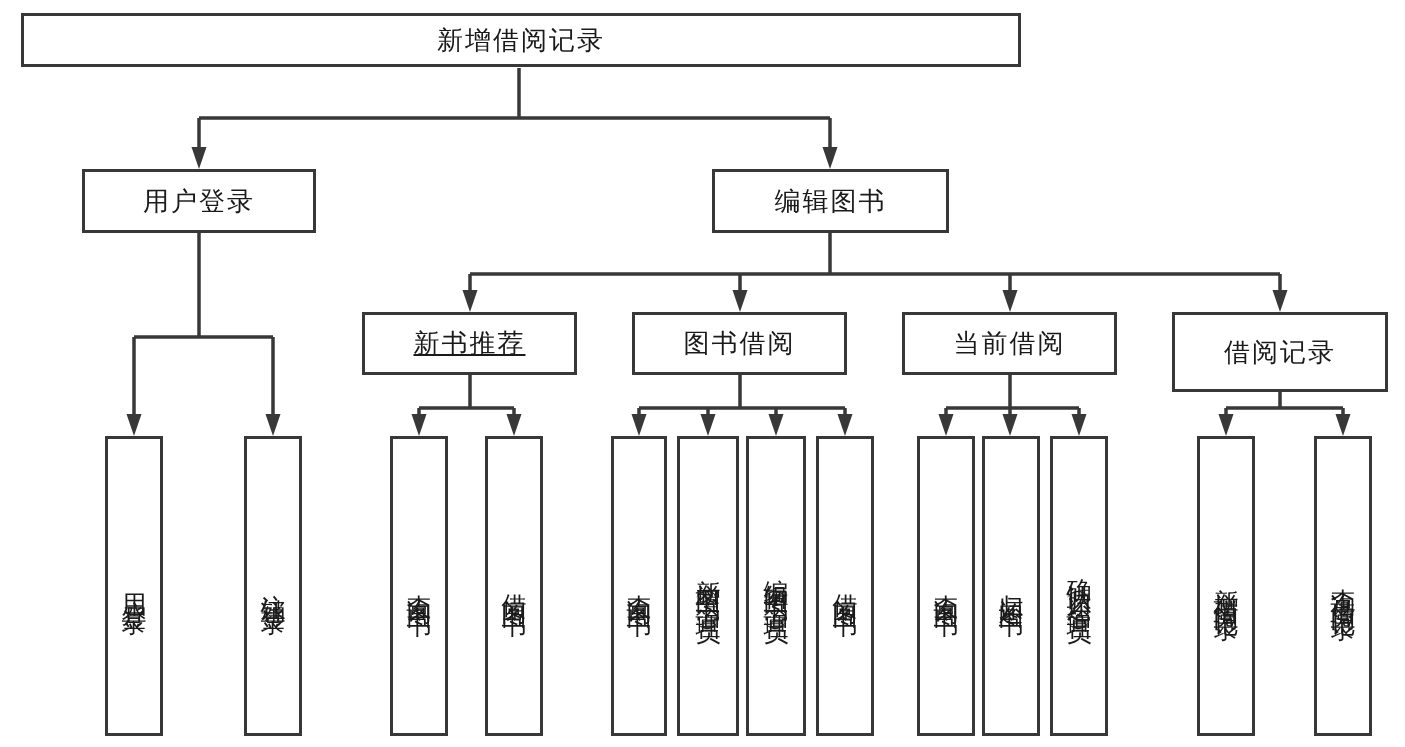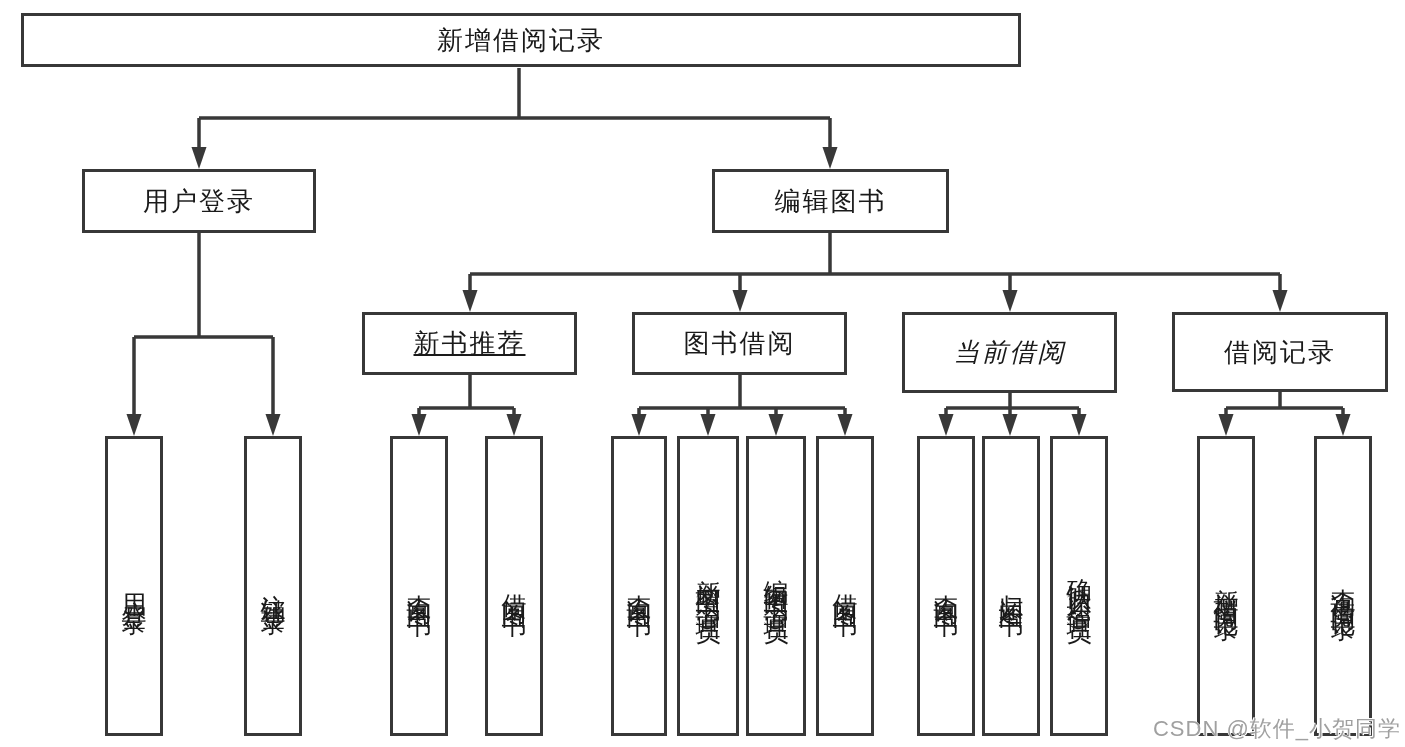--- a/index.html
+++ b/index.html
@@ -111,7 +111,7 @@
   <div class="hbox" style="left:632px; top:312px; width:215px; height:63px;">
     <span>图书借阅</span>
   </div>
-  <div class="hbox" style="left:902px; top:312px; width:215px; height:81px;font-style:italic;">
+  <div class="hbox" style="left:902px; top:312px; width:215px; height:63px;">
     <span>当前借阅</span>
   </div>
   <div class="hbox" style="left:1172px; top:312px; width:216px; height:80px;">

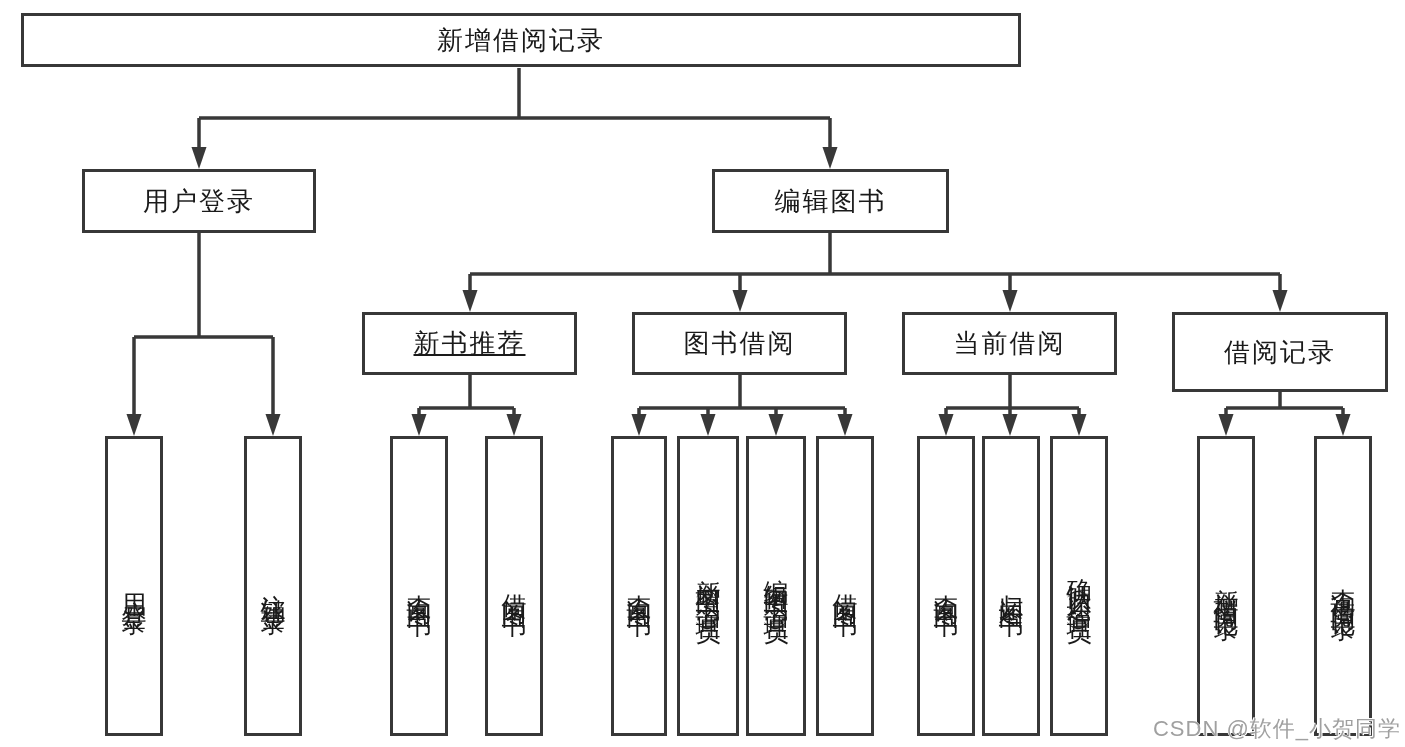--- a/index.html
+++ b/index.html
@@ -162,7 +162,6 @@
     <span class="vlabel">查询借阅记录</span>
   </div>
 
-  <div id="watermark">CSDN @软件_小贺同学</div>
 
 </div>
 

